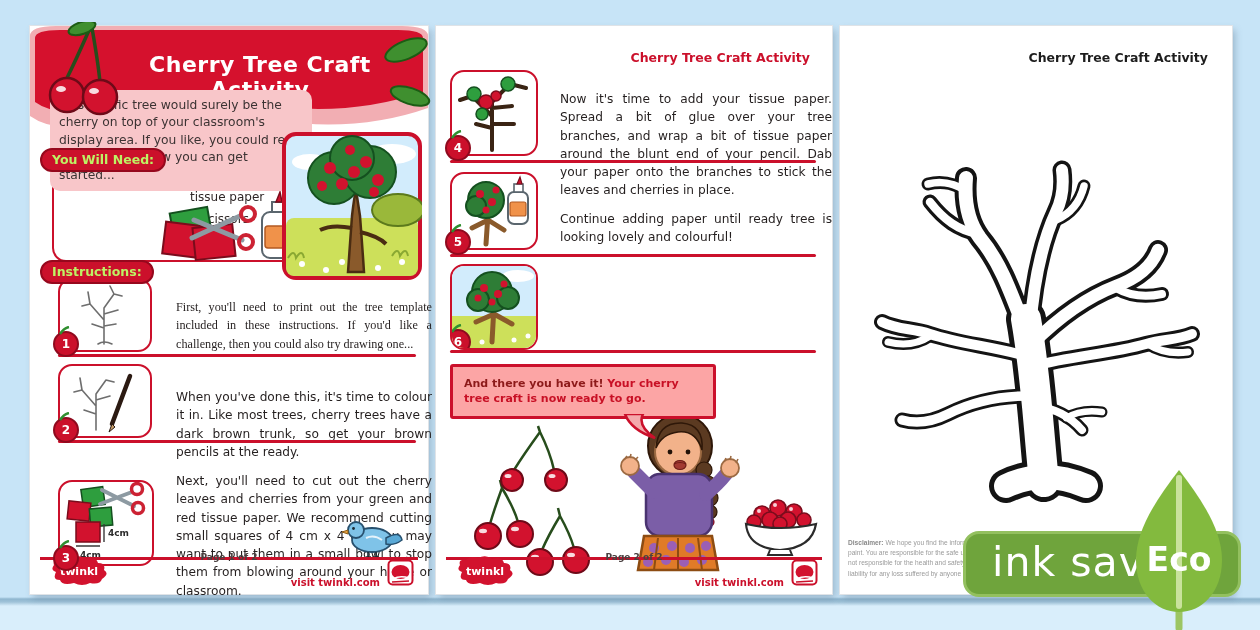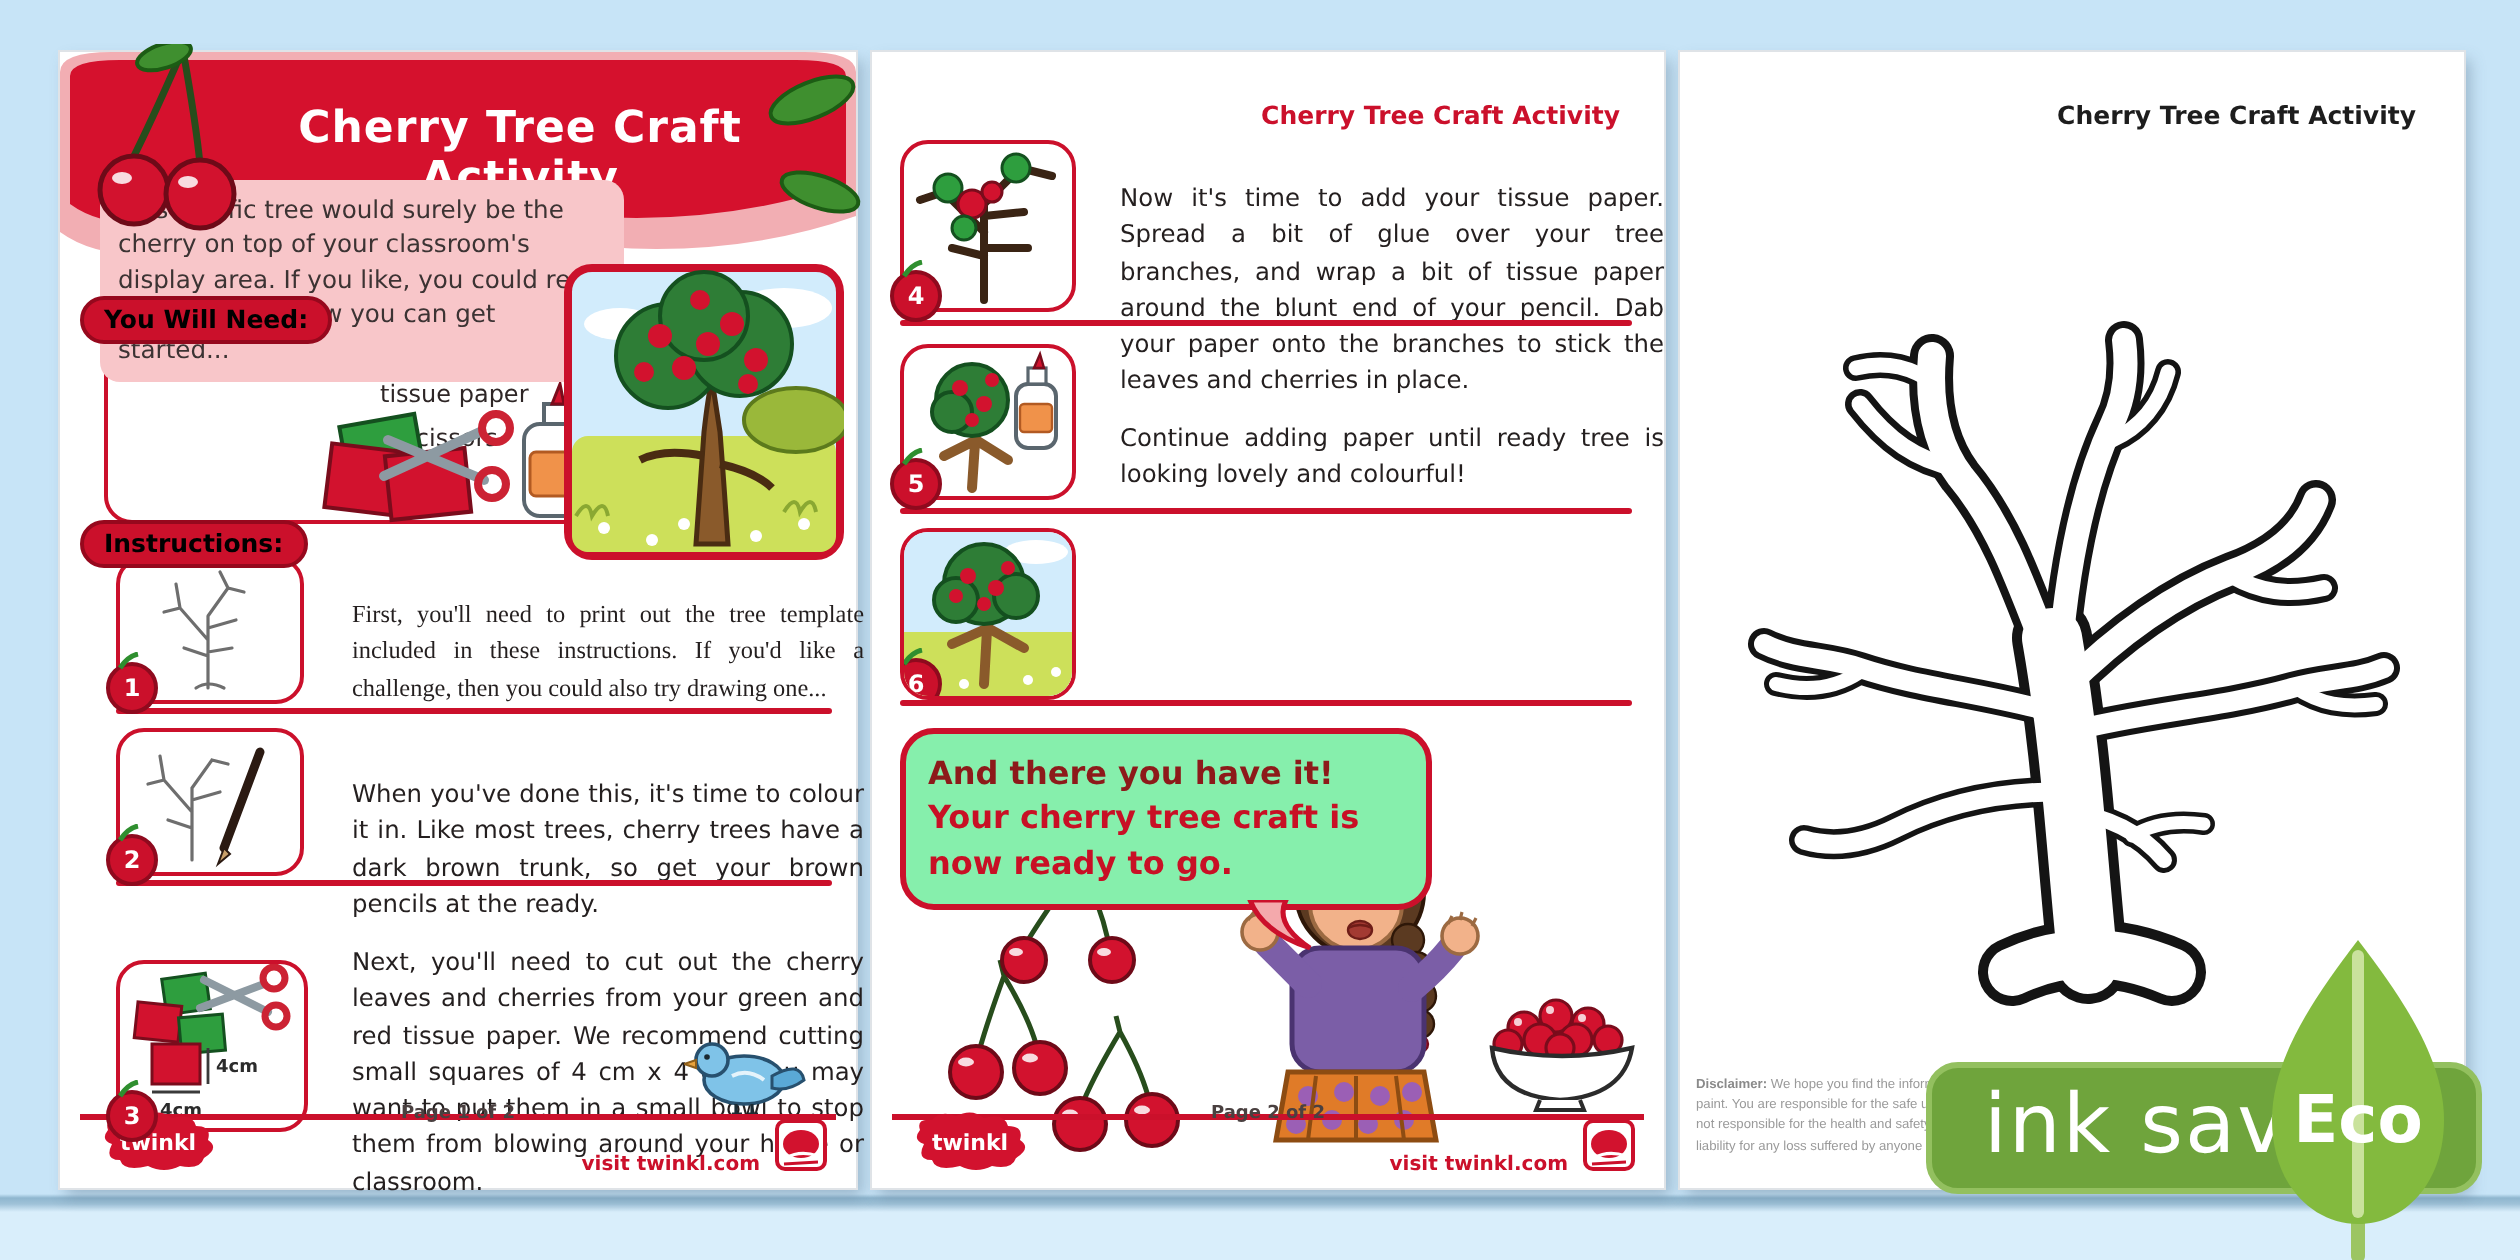--- a/index.html
+++ b/index.html
@@ -19,7 +19,7 @@
   .intro{position:absolute;left:20px;top:64px;width:244px;background:#f8c6c9;
     border-radius:10px;padding:7px 9px;font-size:12.3px;line-height:1.42;color:#3c3333;z-index:3;}
   .pill{position:absolute;background:#cb102b;border:2px solid #96081d;border-radius:12px;
-    color:#000000;font-weight:bold;font-size:12.5px;padding:2px 10px 3px;z-index:4;}
+    color:#bef264;font-weight:bold;font-size:12.5px;padding:2px 10px 3px;z-index:4;}
   .ywn-box{position:absolute;left:22px;top:134px;width:258px;height:98px;background:#fff;
     border:2.5px solid #cb102b;border-radius:14px;z-index:2;}
   .ywn-col{position:absolute;font-size:12px;color:#2e2626;line-height:1.1;}

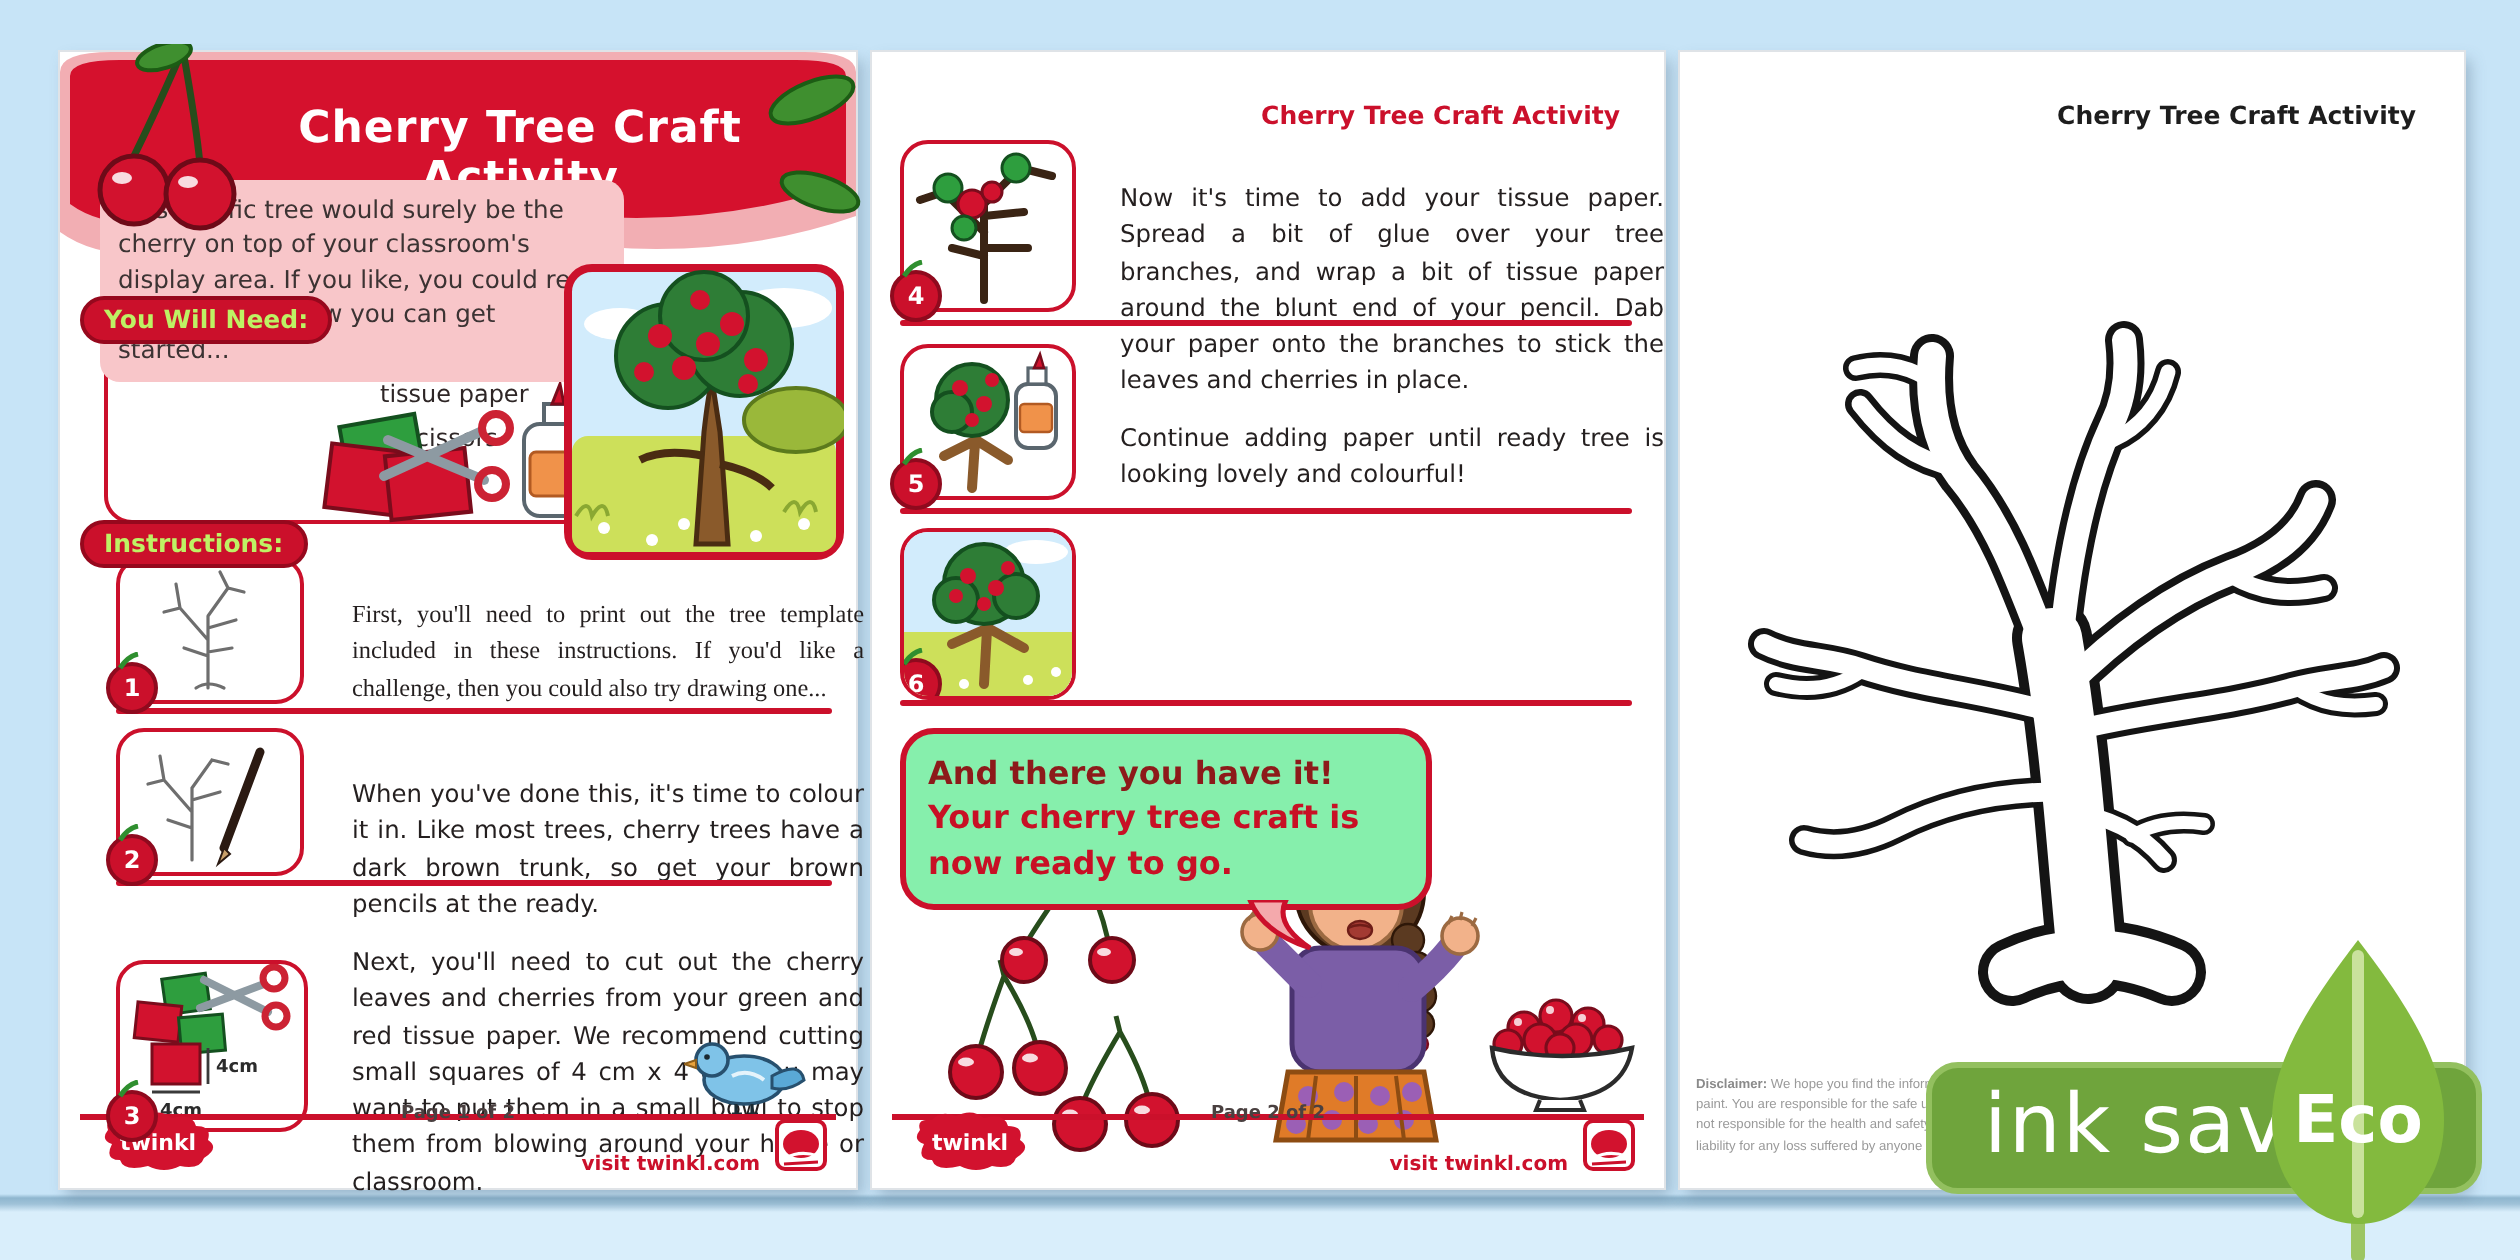--- a/index.html
+++ b/index.html
@@ -39,8 +39,8 @@
   
   .p2-head{position:absolute;top:24px;right:22px;font-size:12.5px;font-weight:bold;color:#cb102b;}
   .p3-head{position:absolute;top:24px;right:24px;font-size:12.5px;font-weight:bold;color:#1d1d1d;}
-  .bubble{position:absolute;left:14px;top:338px;width:238px;background:#86efac;
-    border:3px solid #cb102b;border-radius:17px;padding:9px 11px;font-size:16px;
+  .bubble{position:absolute;left:14px;top:338px;width:238px;background:#fca5a5;
+    border:3px solid #cb102b;border-radius:3px;padding:9px 11px;font-size:11px;
     font-weight:bold;line-height:1.4;z-index:3;}
   .bubble .b1{color:#8d1a1a;} .bubble .b2{color:#c81025;}
   .bubble-tail{position:absolute;right:52px;bottom:-24px;width:40px;height:26px;}

